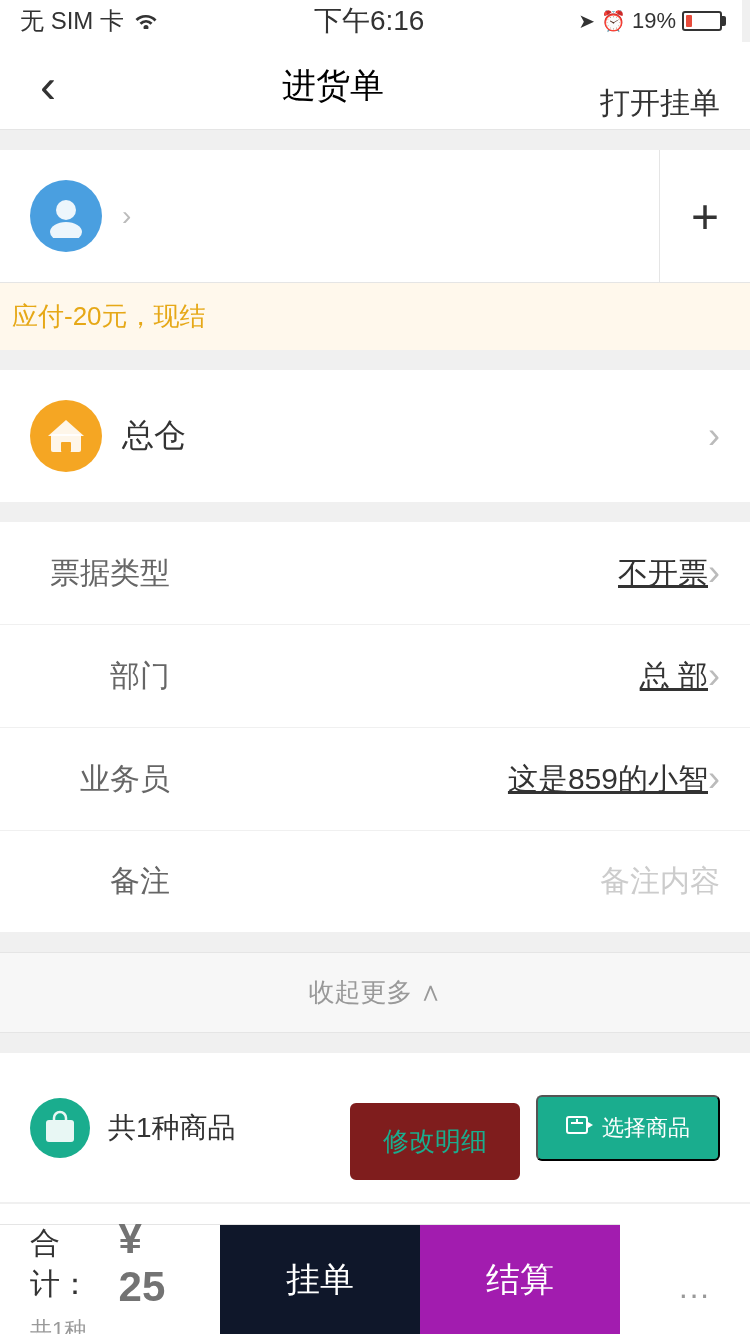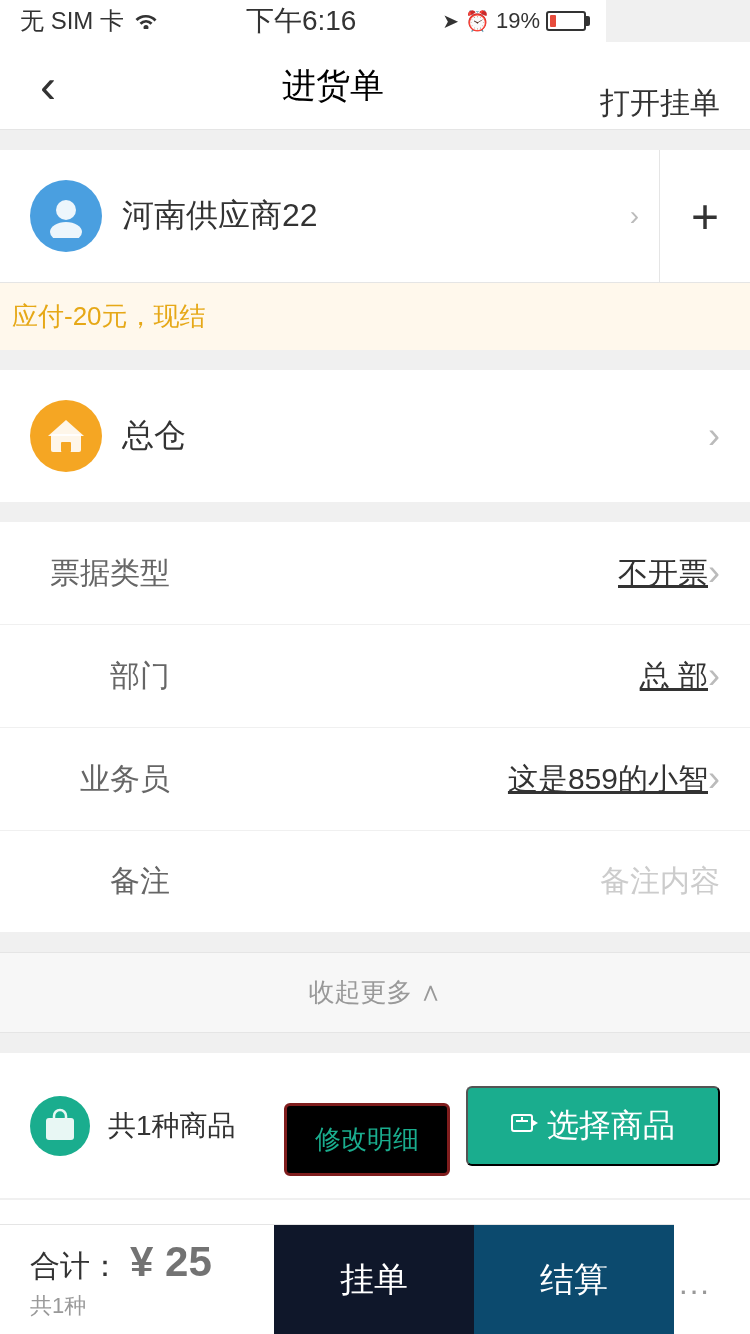--- a/index.html
+++ b/index.html
@@ -15,7 +15,7 @@
 
     
     .status-bar {
-      width: 606px;
+      width: 742px;
       height: 42px;
       background: #fff;
       display: flex;

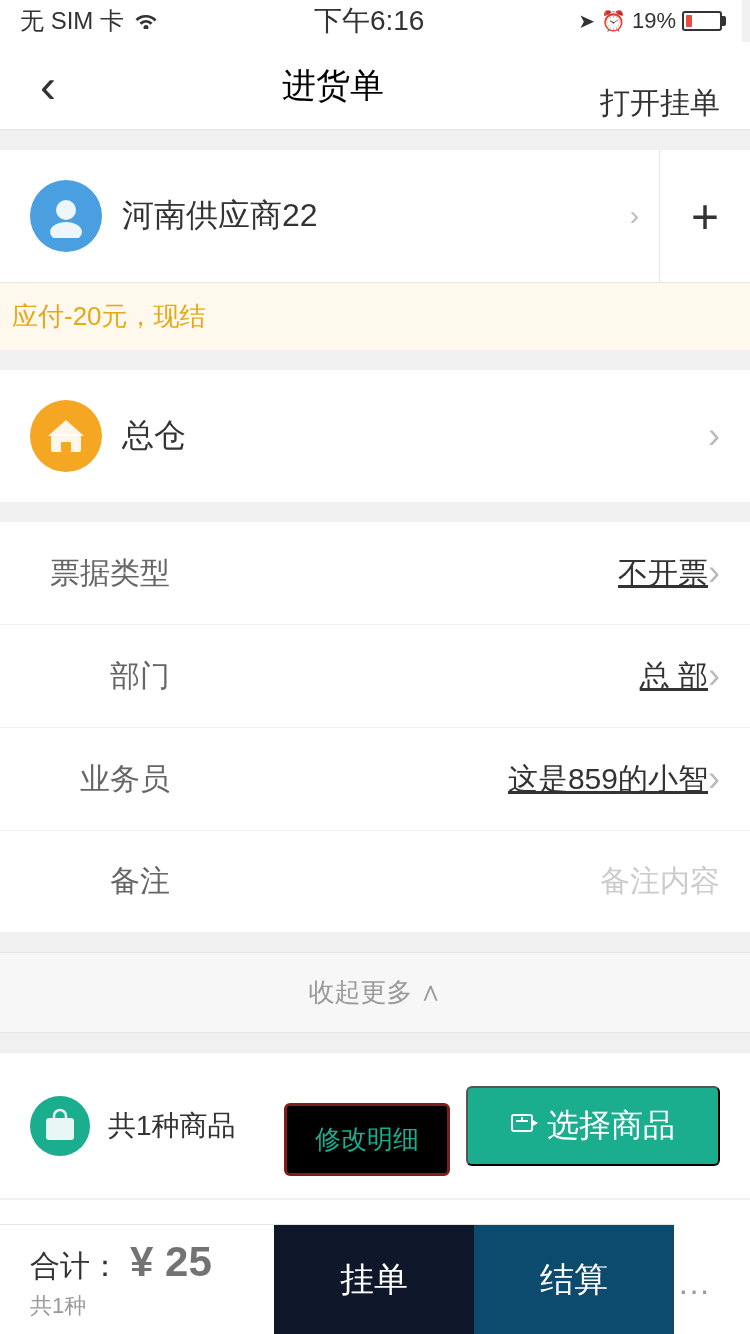--- a/index.html
+++ b/index.html
@@ -235,7 +235,6 @@
         <ellipse cx="22" cy="38" rx="16" ry="10" fill="#fff" opacity="0.9"></ellipse>
       </svg>
     </div>
-    <span class="supplier-name">河南供应商22</span>
     <span class="chevron-right">›</span>
   </div>
   <div class="supplier-add">+</div>

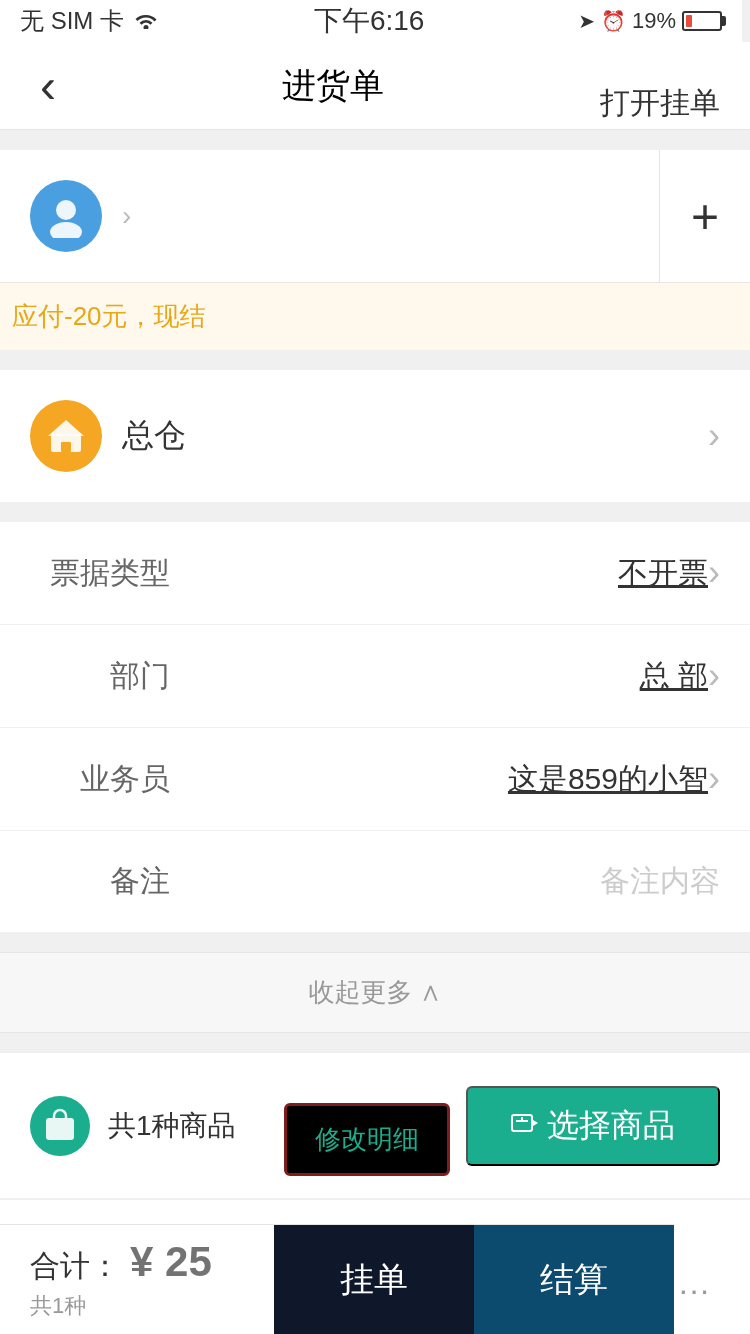--- a/index.html
+++ b/index.html
@@ -147,7 +147,7 @@
     }
     .product-count { font-size: 28px; color: #333; flex: 1; }
     .btn-modify {
-      border: 3px solid #7f1d1d; color: #1aad8e; background: #000000; padding: 16px 28px; font-size: 26px; border-radius: 6px; cursor: pointer; margin-right: 16px; margin-top: 28px;
+      border: 5px solid #7f1d1d; color: #1aad8e; background: #7f1d1d; padding: 16px 28px; font-size: 26px; border-radius: 6px; cursor: pointer; margin-right: 16px; margin-top: 28px;
     }
     .btn-select {
       background: #1aad8e; color: #fff; padding: 16px 43px; font-size: 32px; border-radius: 6px; cursor: pointer; display: flex; align-items: center; gap: 8px; font-family: Liberation Mono, monospace;

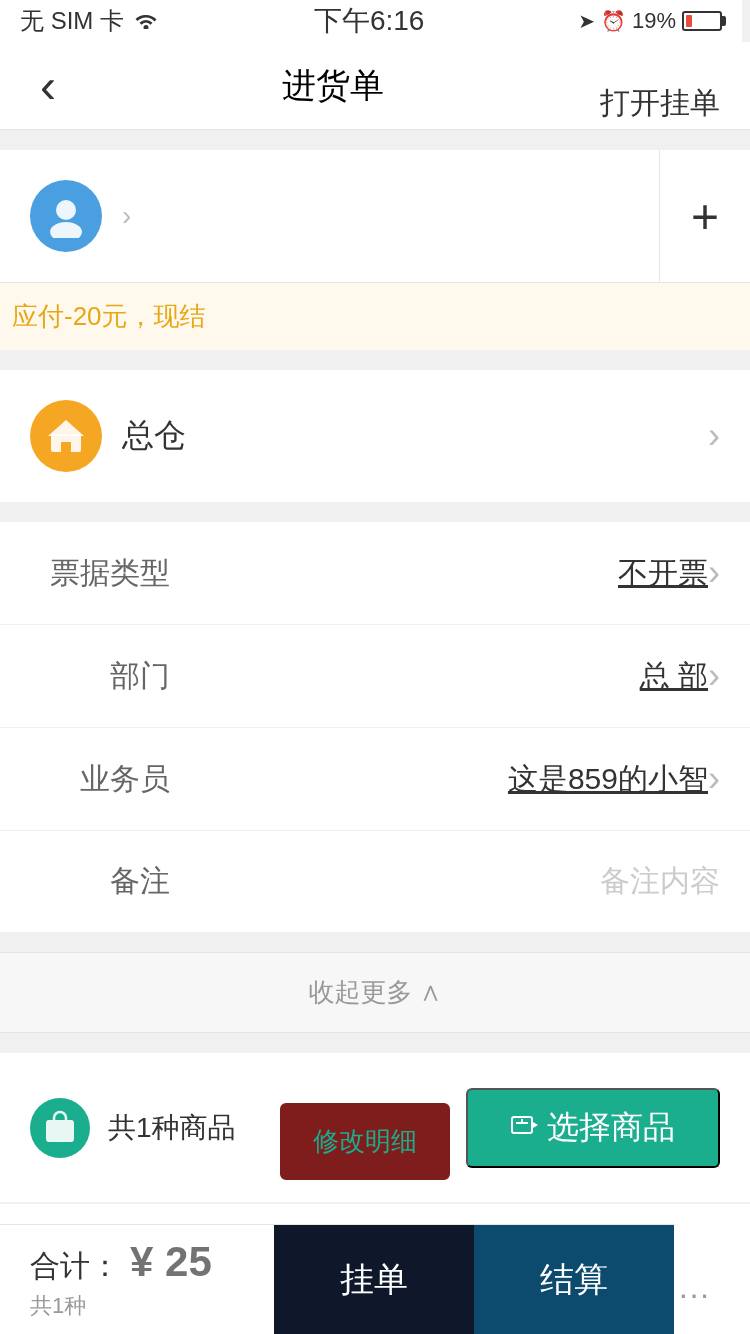--- a/index.html
+++ b/index.html
@@ -150,7 +150,7 @@
       border: 5px solid #7f1d1d; color: #1aad8e; background: #7f1d1d; padding: 16px 28px; font-size: 26px; border-radius: 6px; cursor: pointer; margin-right: 16px; margin-top: 28px;
     }
     .btn-select {
-      background: #1aad8e; color: #fff; padding: 16px 43px; font-size: 32px; border-radius: 6px; cursor: pointer; display: flex; align-items: center; gap: 8px; font-family: Liberation Mono, monospace;
+      background: #1aad8e; color: #fff; padding: 16px 28px; font-size: 22px; border-radius: 6px; cursor: pointer; display: flex; align-items: center; gap: 8px;
     }
 
     

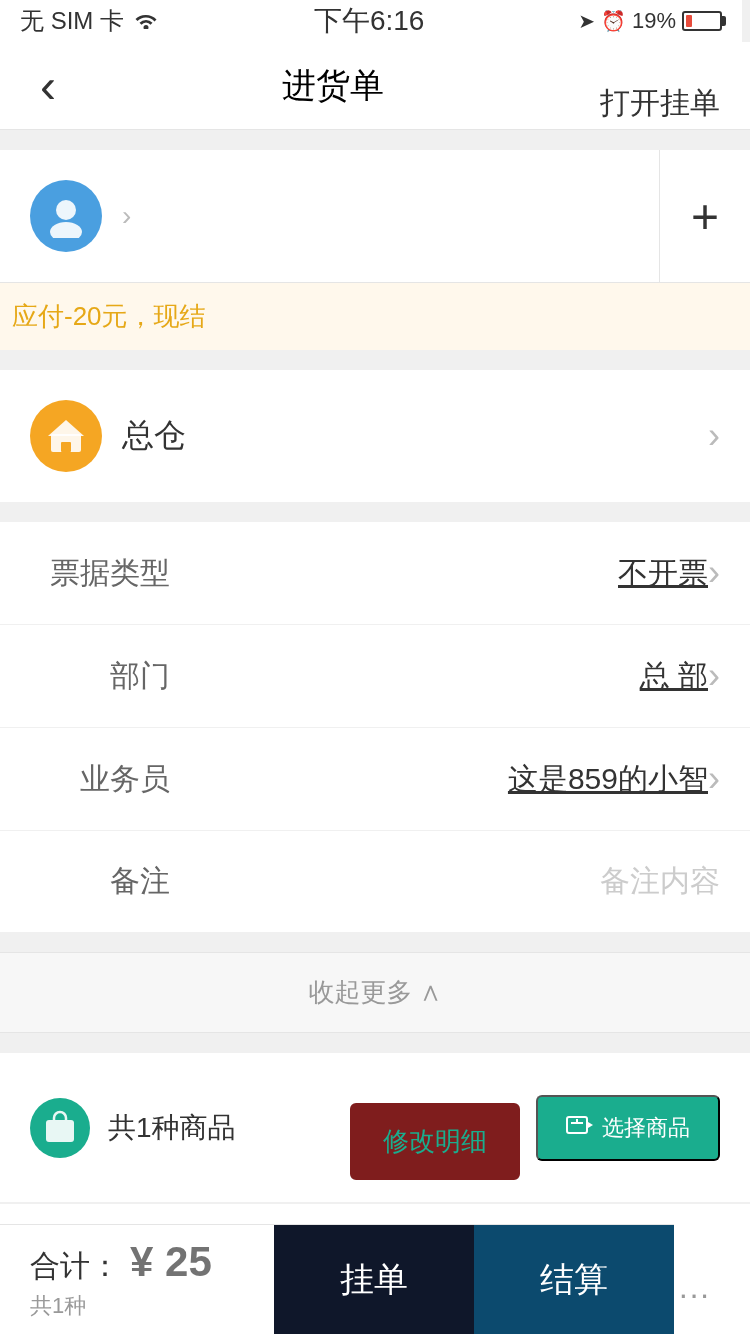--- a/index.html
+++ b/index.html
@@ -175,7 +175,7 @@
       position: fixed;
       bottom: 0;
       left: 0;
-      width: 674px;
+      width: 620px;
       height: 110px;
       display: flex;
       align-items: center;

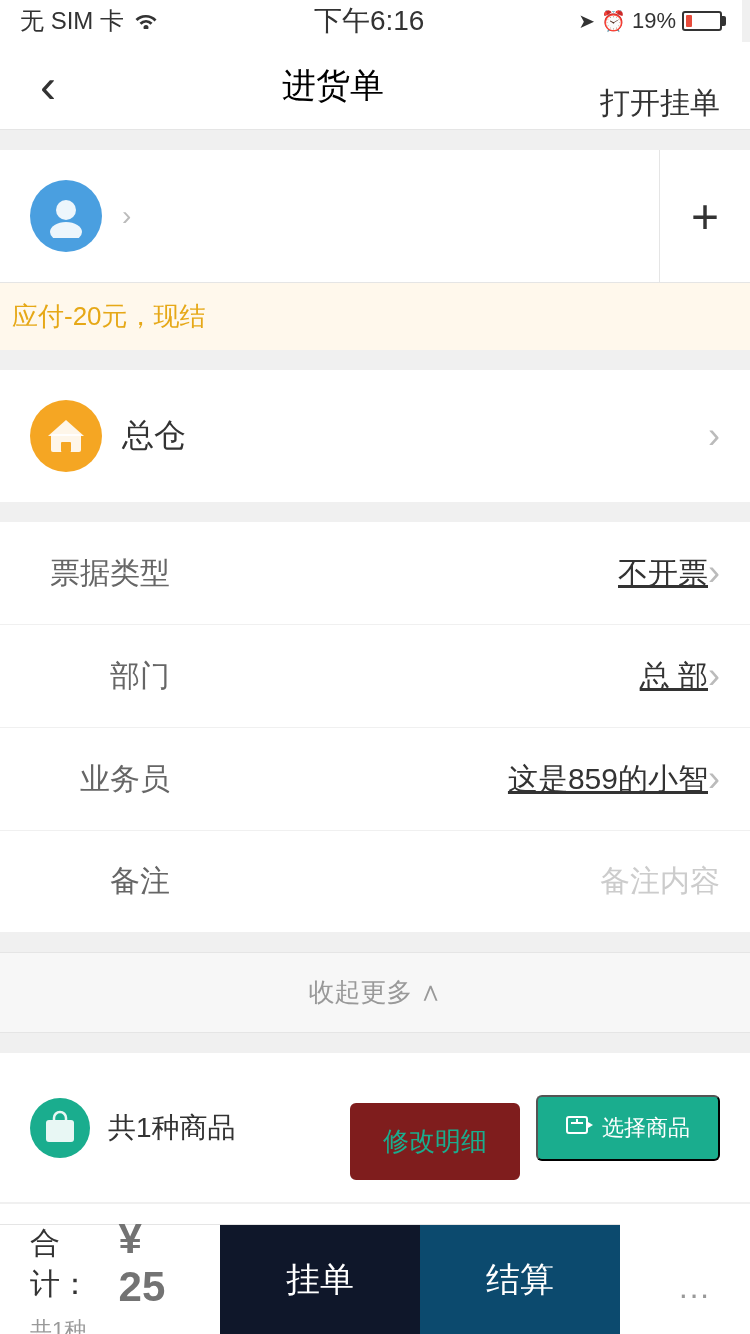--- a/index.html
+++ b/index.html
@@ -193,7 +193,7 @@
       width: 200px; height: 110px; background: #0f172a; display: flex; align-items: center; justify-content: center; font-size: 34px; color: #fff; cursor: pointer;
     }
     .btn-checkout {
-      width: 200px; height: 110px; background: #0c4a6e; display: flex; align-items: center; justify-content: center; font-size: 34px; color: #fff; cursor: pointer;
+      width: 200px; height: 110px; background: #a21caf; display: flex; align-items: center; justify-content: center; font-size: 34px; color: #fff; cursor: pointer;
     }
   </style>
 </head>

